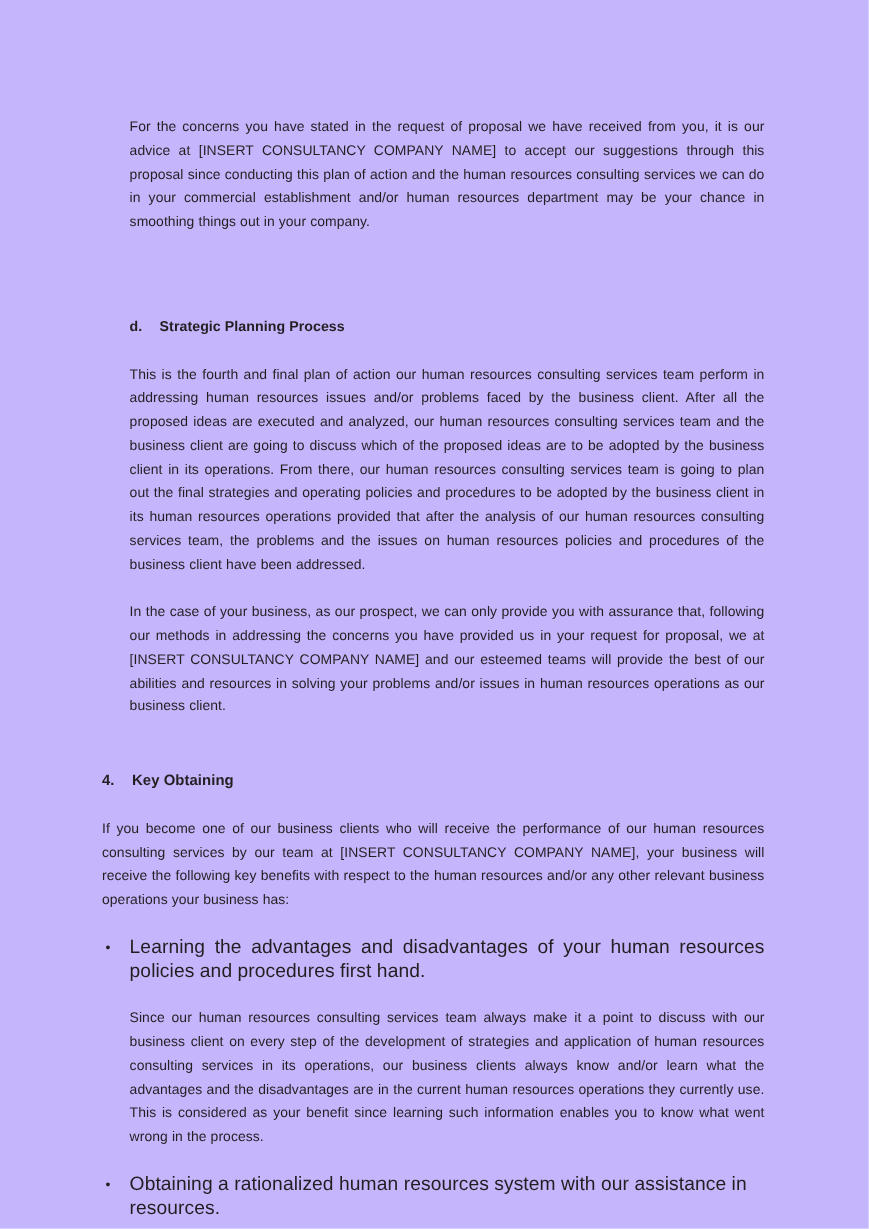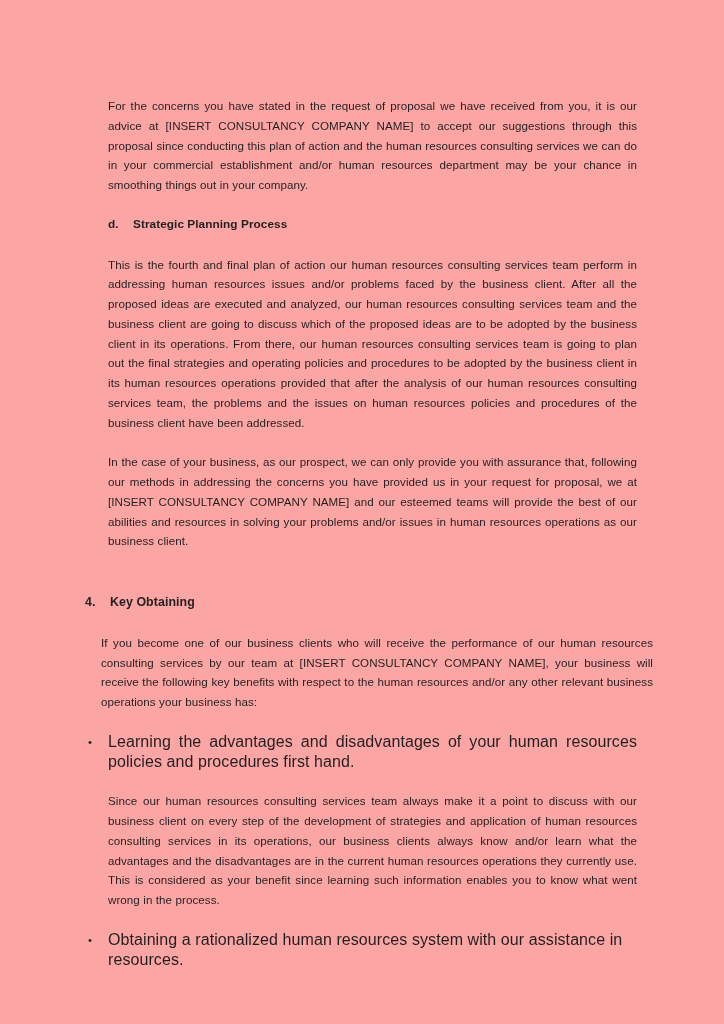--- a/index.html
+++ b/index.html
@@ -18,7 +18,7 @@
     position: relative;
     width: 724px;
     height: 1024px;
-    background: #fca5a5;
+    background: #c4b5fd;
     overflow: hidden;
     box-sizing: border-box;
   }

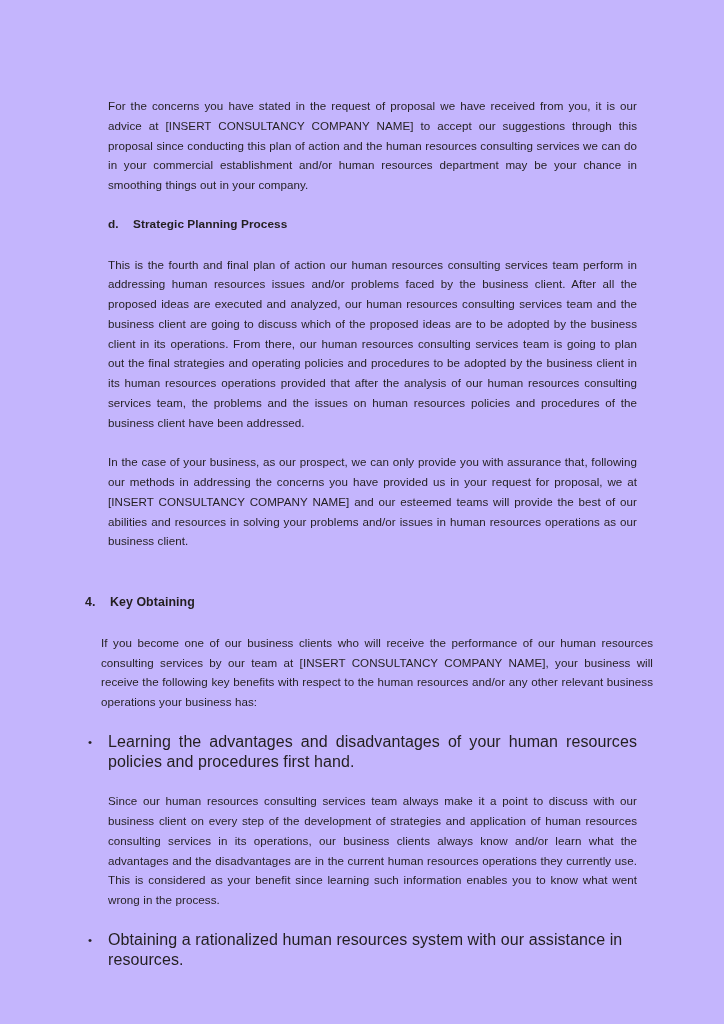--- a/index.html
+++ b/index.html
@@ -64,7 +64,7 @@
     width: 25px;
     flex: 0 0 25px;
   }
-  .subheading .label { flex: 1 1 auto; }
+  .subheading .label { flex: 1 1 auto; margin-top: 48px; }
 
   
   .heading {

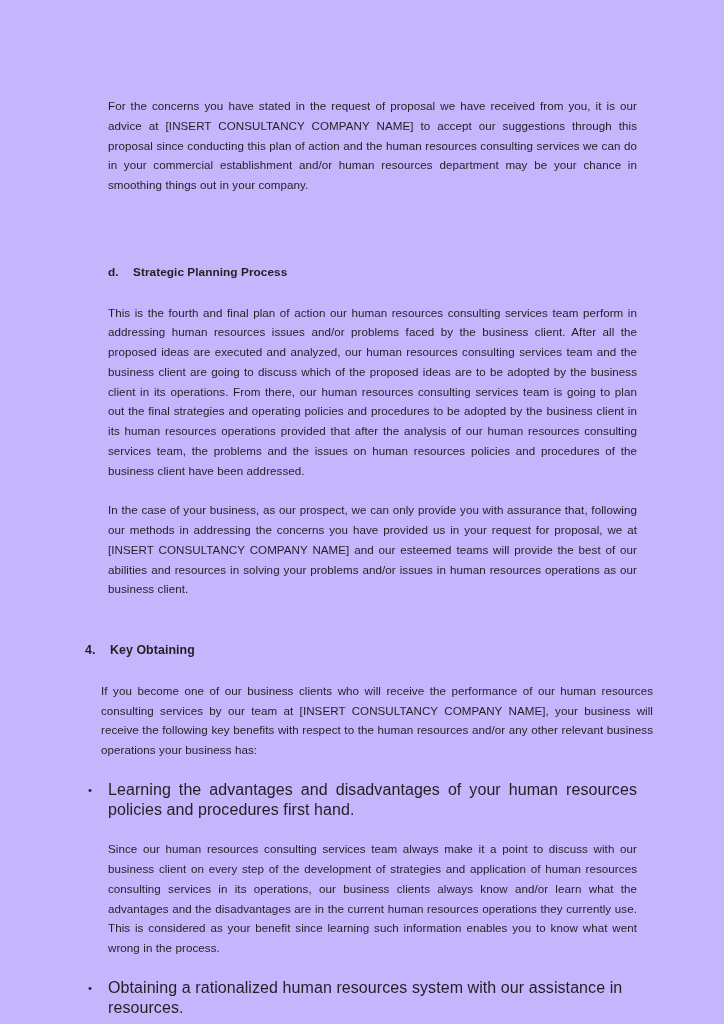--- a/index.html
+++ b/index.html
@@ -44,7 +44,7 @@
     width: 529px;
   }
   .flush {
-    margin-left: 16px;
+    margin-left: 0;
     width: 552px;
   }
   .gap-md { height: 20px; }

